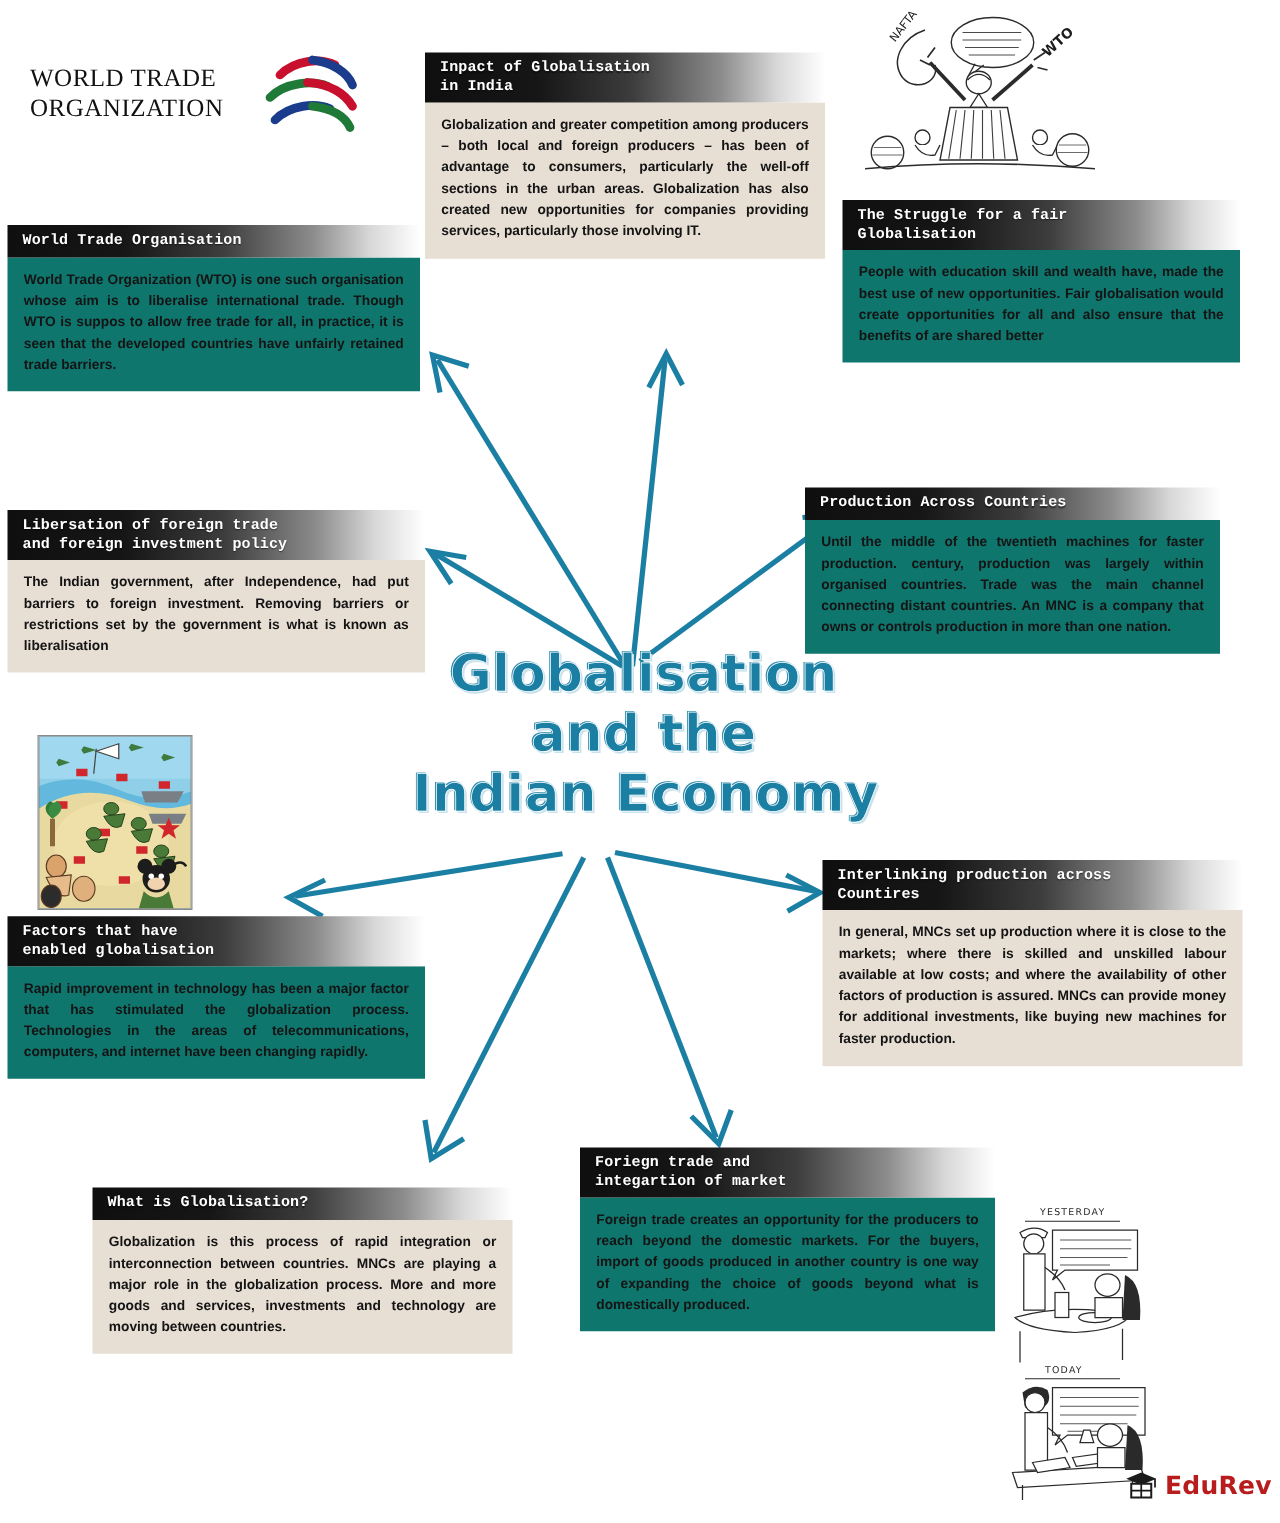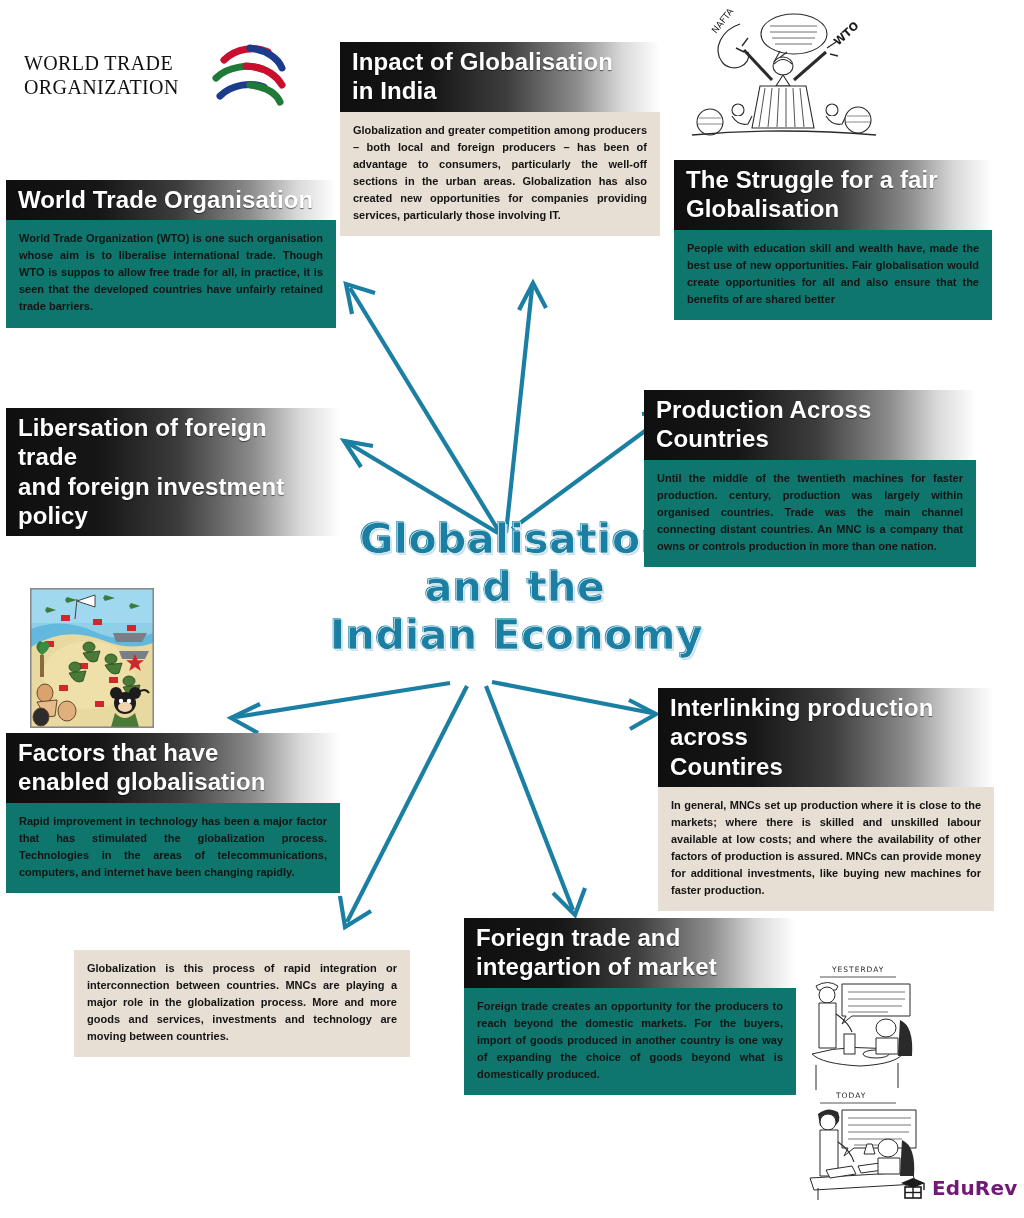--- a/index.html
+++ b/index.html
@@ -38,9 +38,9 @@
                 #0f0f0f 0%, #161616 28%, #3d3d3d 52%,
                 #8c8c8c 74%, #d8d8d8 88%, #ffffff 100%);
     color: #ffffff;
-    font-family: Liberation Sans, sans-serif;
+    font-family: Liberation Mono, monospace;
     font-weight: 700;
-    font-size: 24px;
+    font-size: 12px;
     line-height: 1.22;
     padding: 5px 10px 6px 12px;
     letter-spacing: .1px;

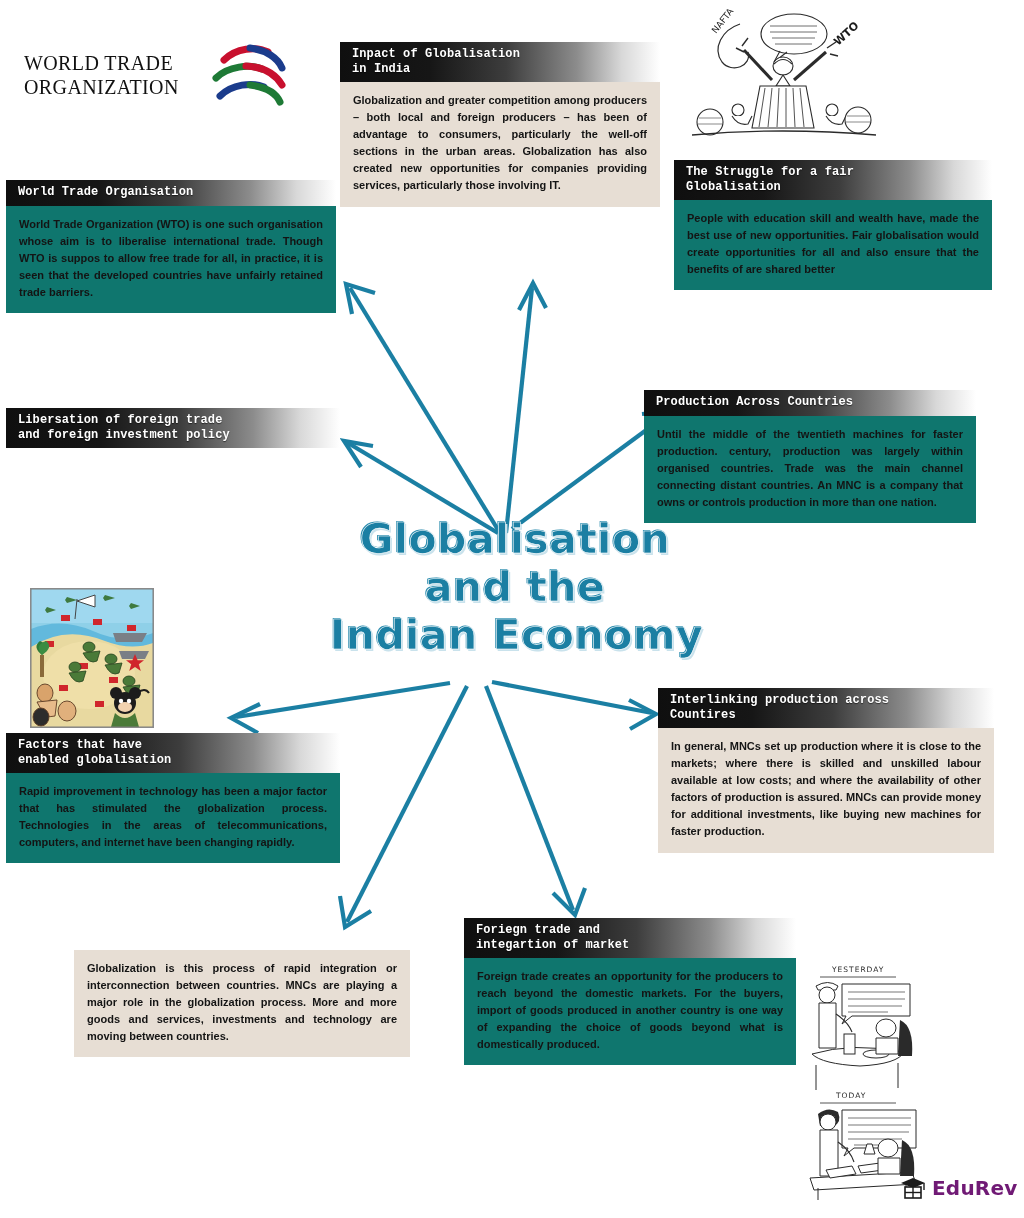--- a/index.html
+++ b/index.html
@@ -433,6 +433,7 @@
       <span>Libersation of foreign trade</span><br>
       <span>and foreign investment policy</span>
     </div>
+    <div class="card-body body-beige">The Indian government, after Independence, had put barriers to foreign investment. Removing barriers or restrictions set by the government is what is known as liberalisation</div>
   </div>
 
   <div class="card" style="left:644px; top:390px; width:332px;">

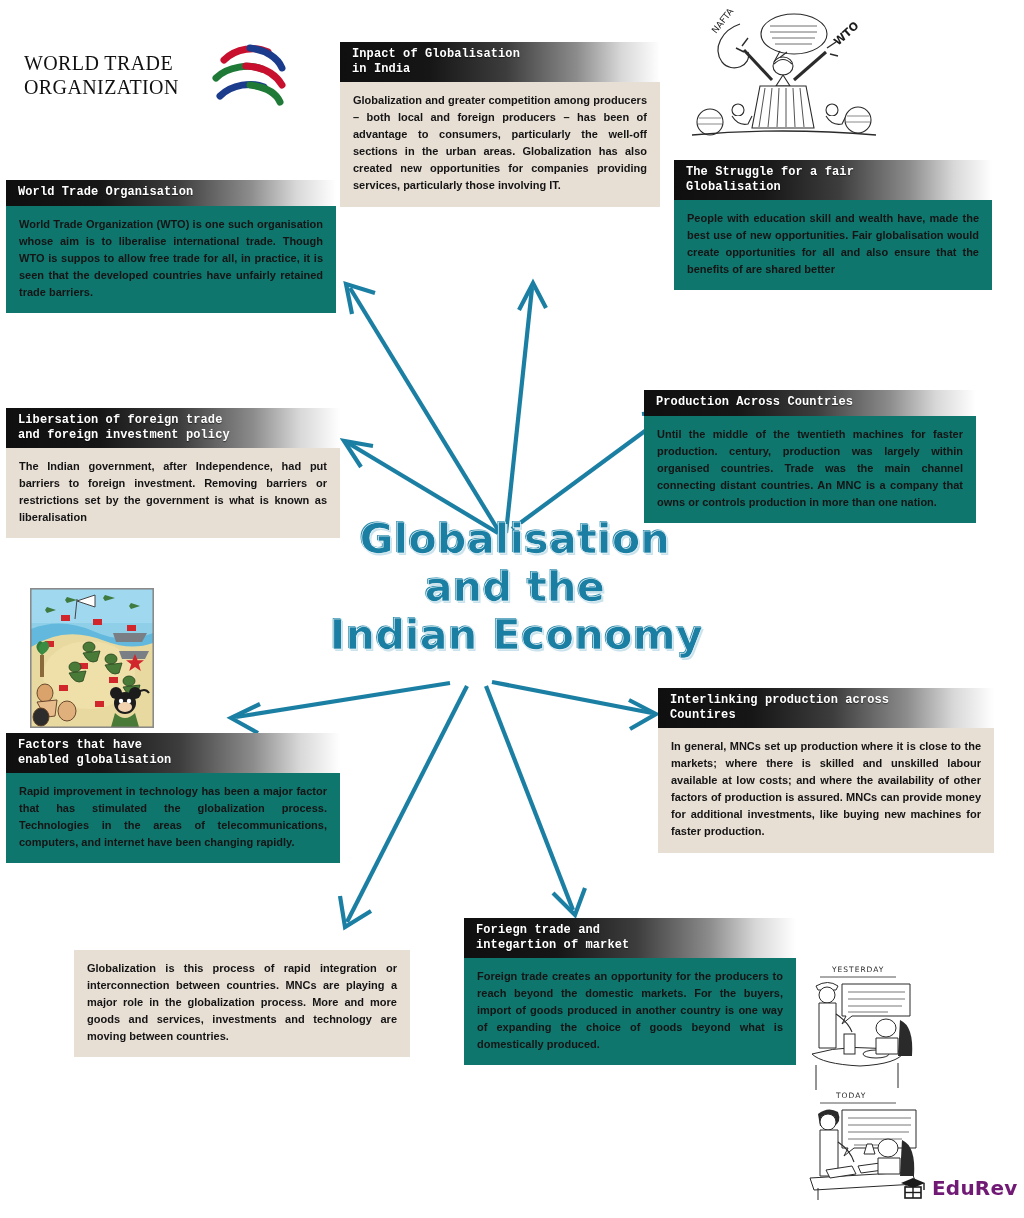--- a/index.html
+++ b/index.html
@@ -458,6 +458,7 @@
   </div>
 
   <div class="card" style="left:74px; top:950px; width:336px;">
+    <div class="card-head">What is Globalisation?</div>
     <div class="card-body body-beige">Globalization is this process of rapid integration or interconnection between countries. MNCs are playing a major role in the globalization process. More and more goods and services, investments and technology are moving between countries.</div>
   </div>
 

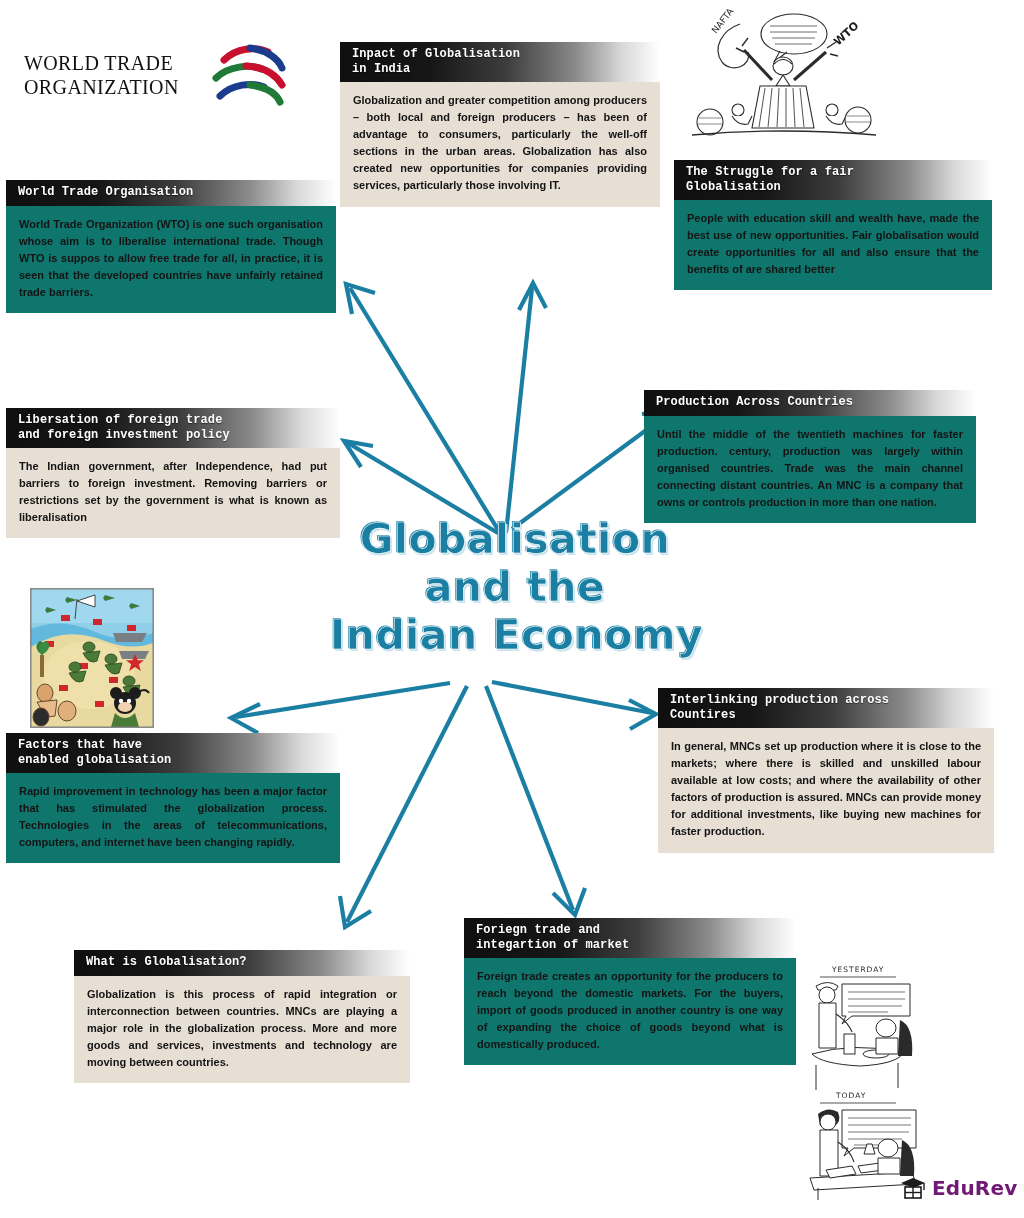--- a/index.html
+++ b/index.html
@@ -121,7 +121,7 @@
     font-family: "DejaVu Sans", sans-serif;
     font-weight: 700;
     font-size: 20px;
-    color: #701a75;
+    color: #b91c1c;
     letter-spacing: .2px;
   }
 </style>

